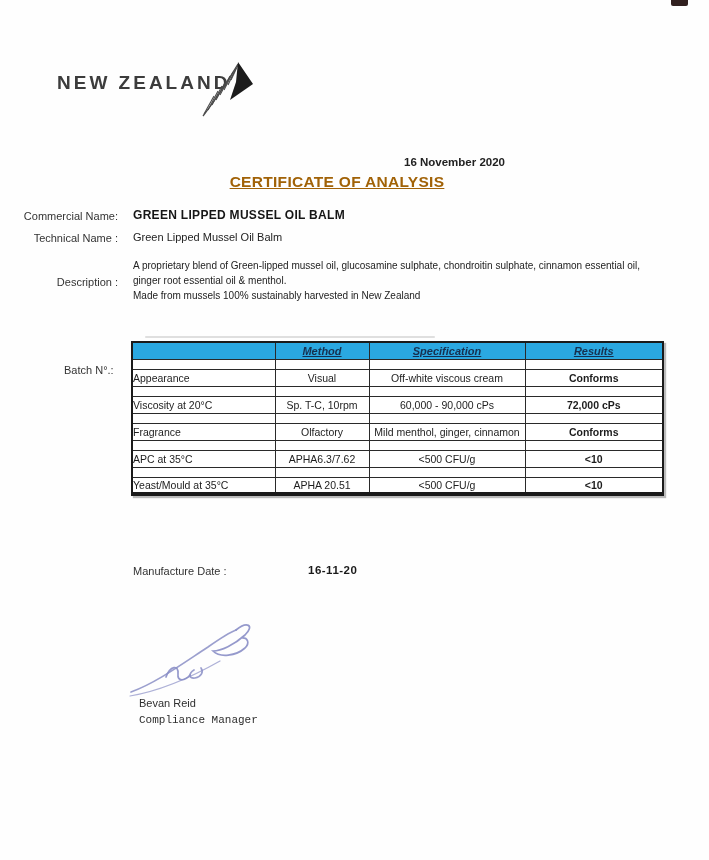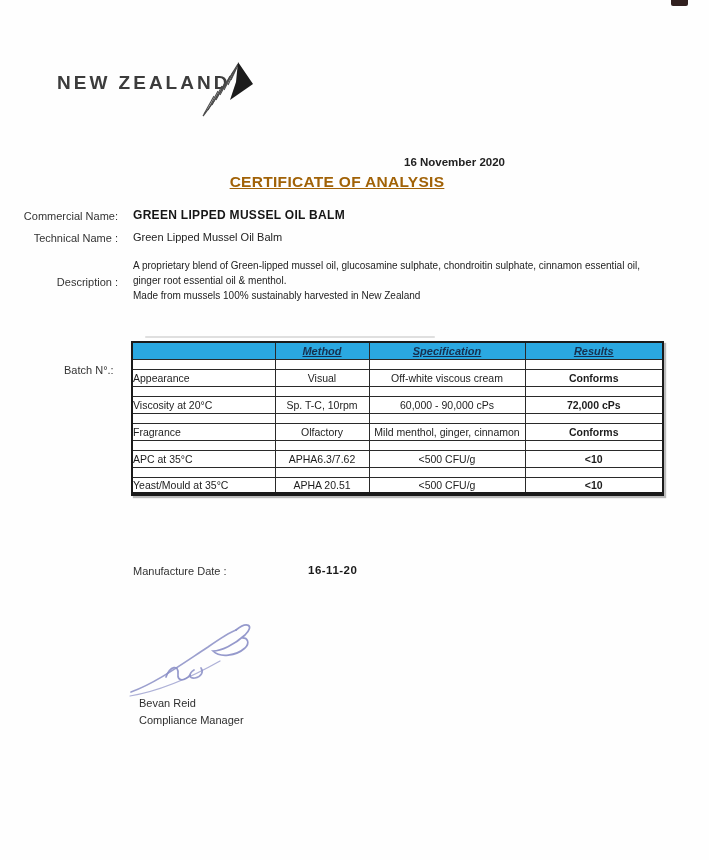--- a/index.html
+++ b/index.html
@@ -63,7 +63,7 @@
   
   .signature{left:128px;top:620px;width:145px;height:78px;}
   .sig-name{left:139px;top:697px;font-size:11px;color:#2e2e2e;}
-  .sig-title{left:139px;top:714px;font-size:11px;color:#2e2e2e;}
+  .sig-title{left:139px;top:714px;font-size:11px;color:#2e2e2e;font-family:Liberation Mono, monospace;}
 </style>
 </head>
 <body>

